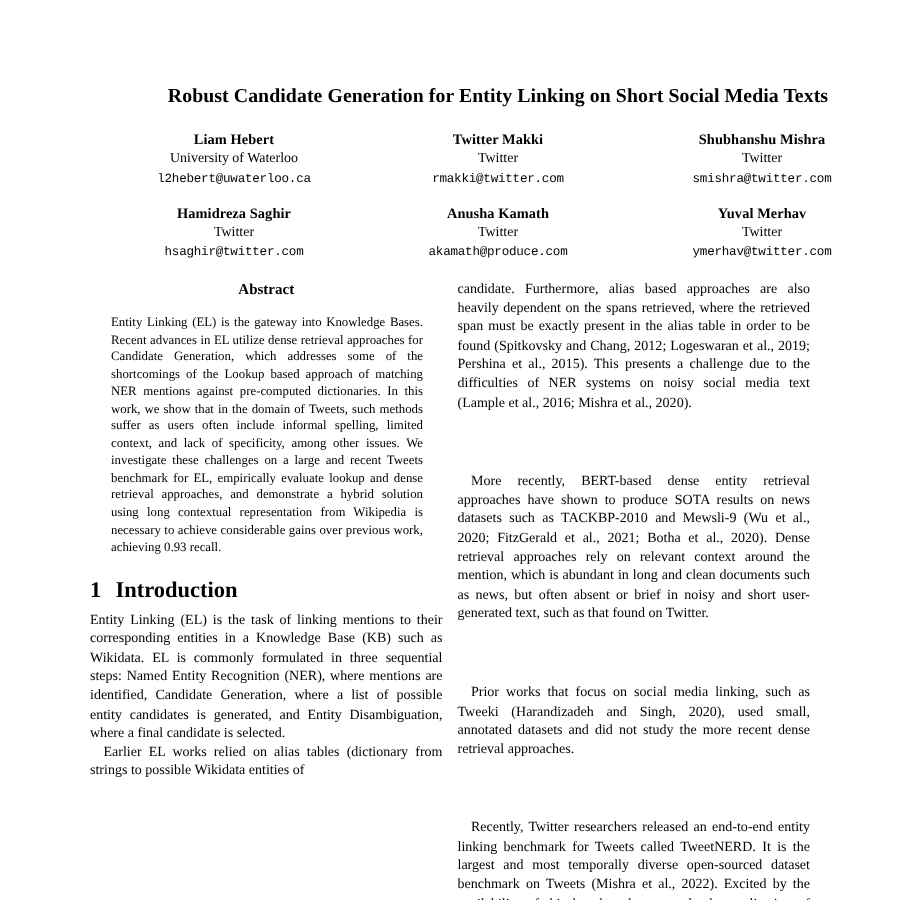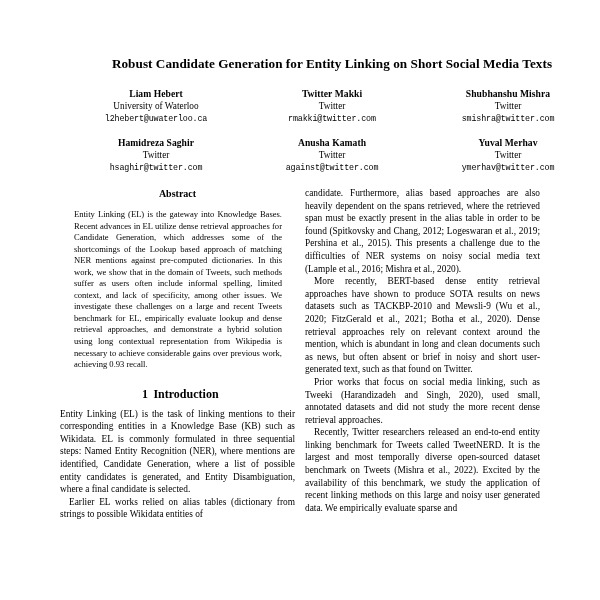--- a/index.html
+++ b/index.html
@@ -173,7 +173,7 @@
       <div class="author">
         <span class="author-name">Anusha Kamath</span>
         <span class="author-affil">Twitter</span>
-        <span class="author-email">against@twitter.com</span>
+        <span class="author-email">akamath@produce.com</span>
       </div>
       <div class="author">
         <span class="author-name">Yuval Merhav</span>

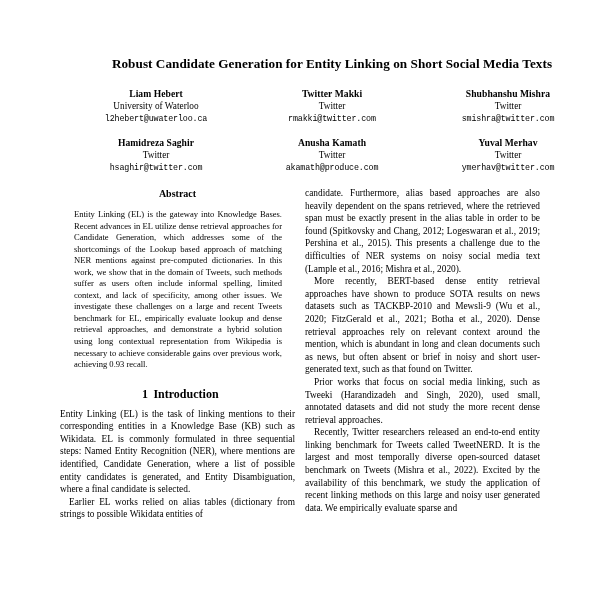--- a/index.html
+++ b/index.html
@@ -133,6 +133,7 @@
   }
   .col-right .body-par + .body-par {
     text-indent: 9px;
+    margin-top: 40px;
   }
 </style>
 </head>

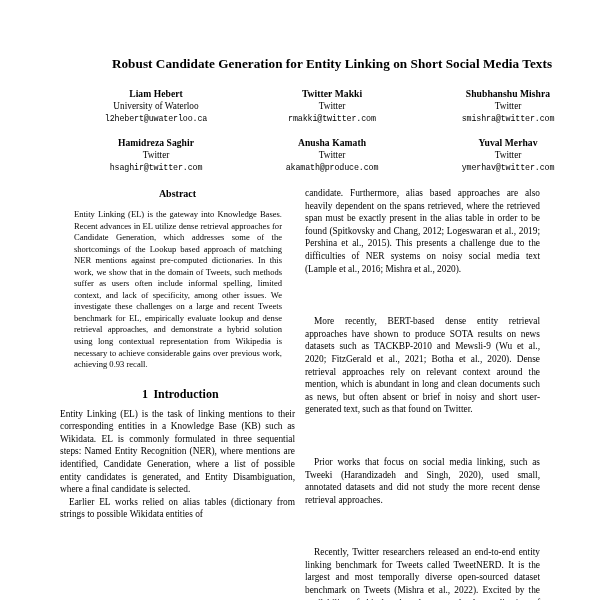--- a/index.html
+++ b/index.html
@@ -109,10 +109,9 @@
   
   .section-heading {
     margin: 16px 0 7px 0;
-    font-size: 12px;
+    font-size: 15px;
     font-weight: bold;
     line-height: 14px;
-    text-align: center;
   }
   .section-heading .sec-num {
     display: inline-block;

